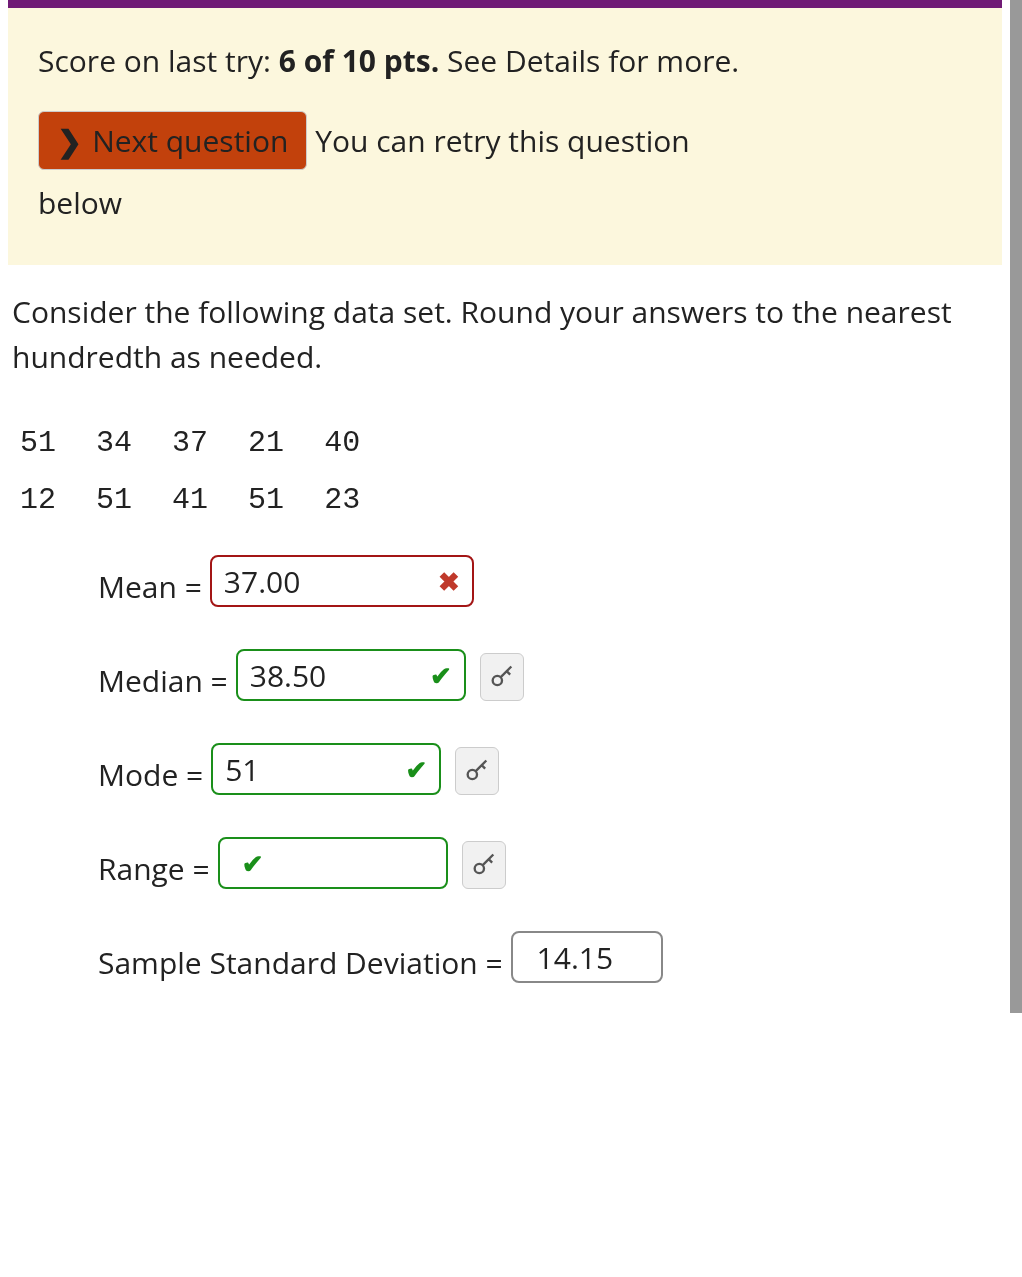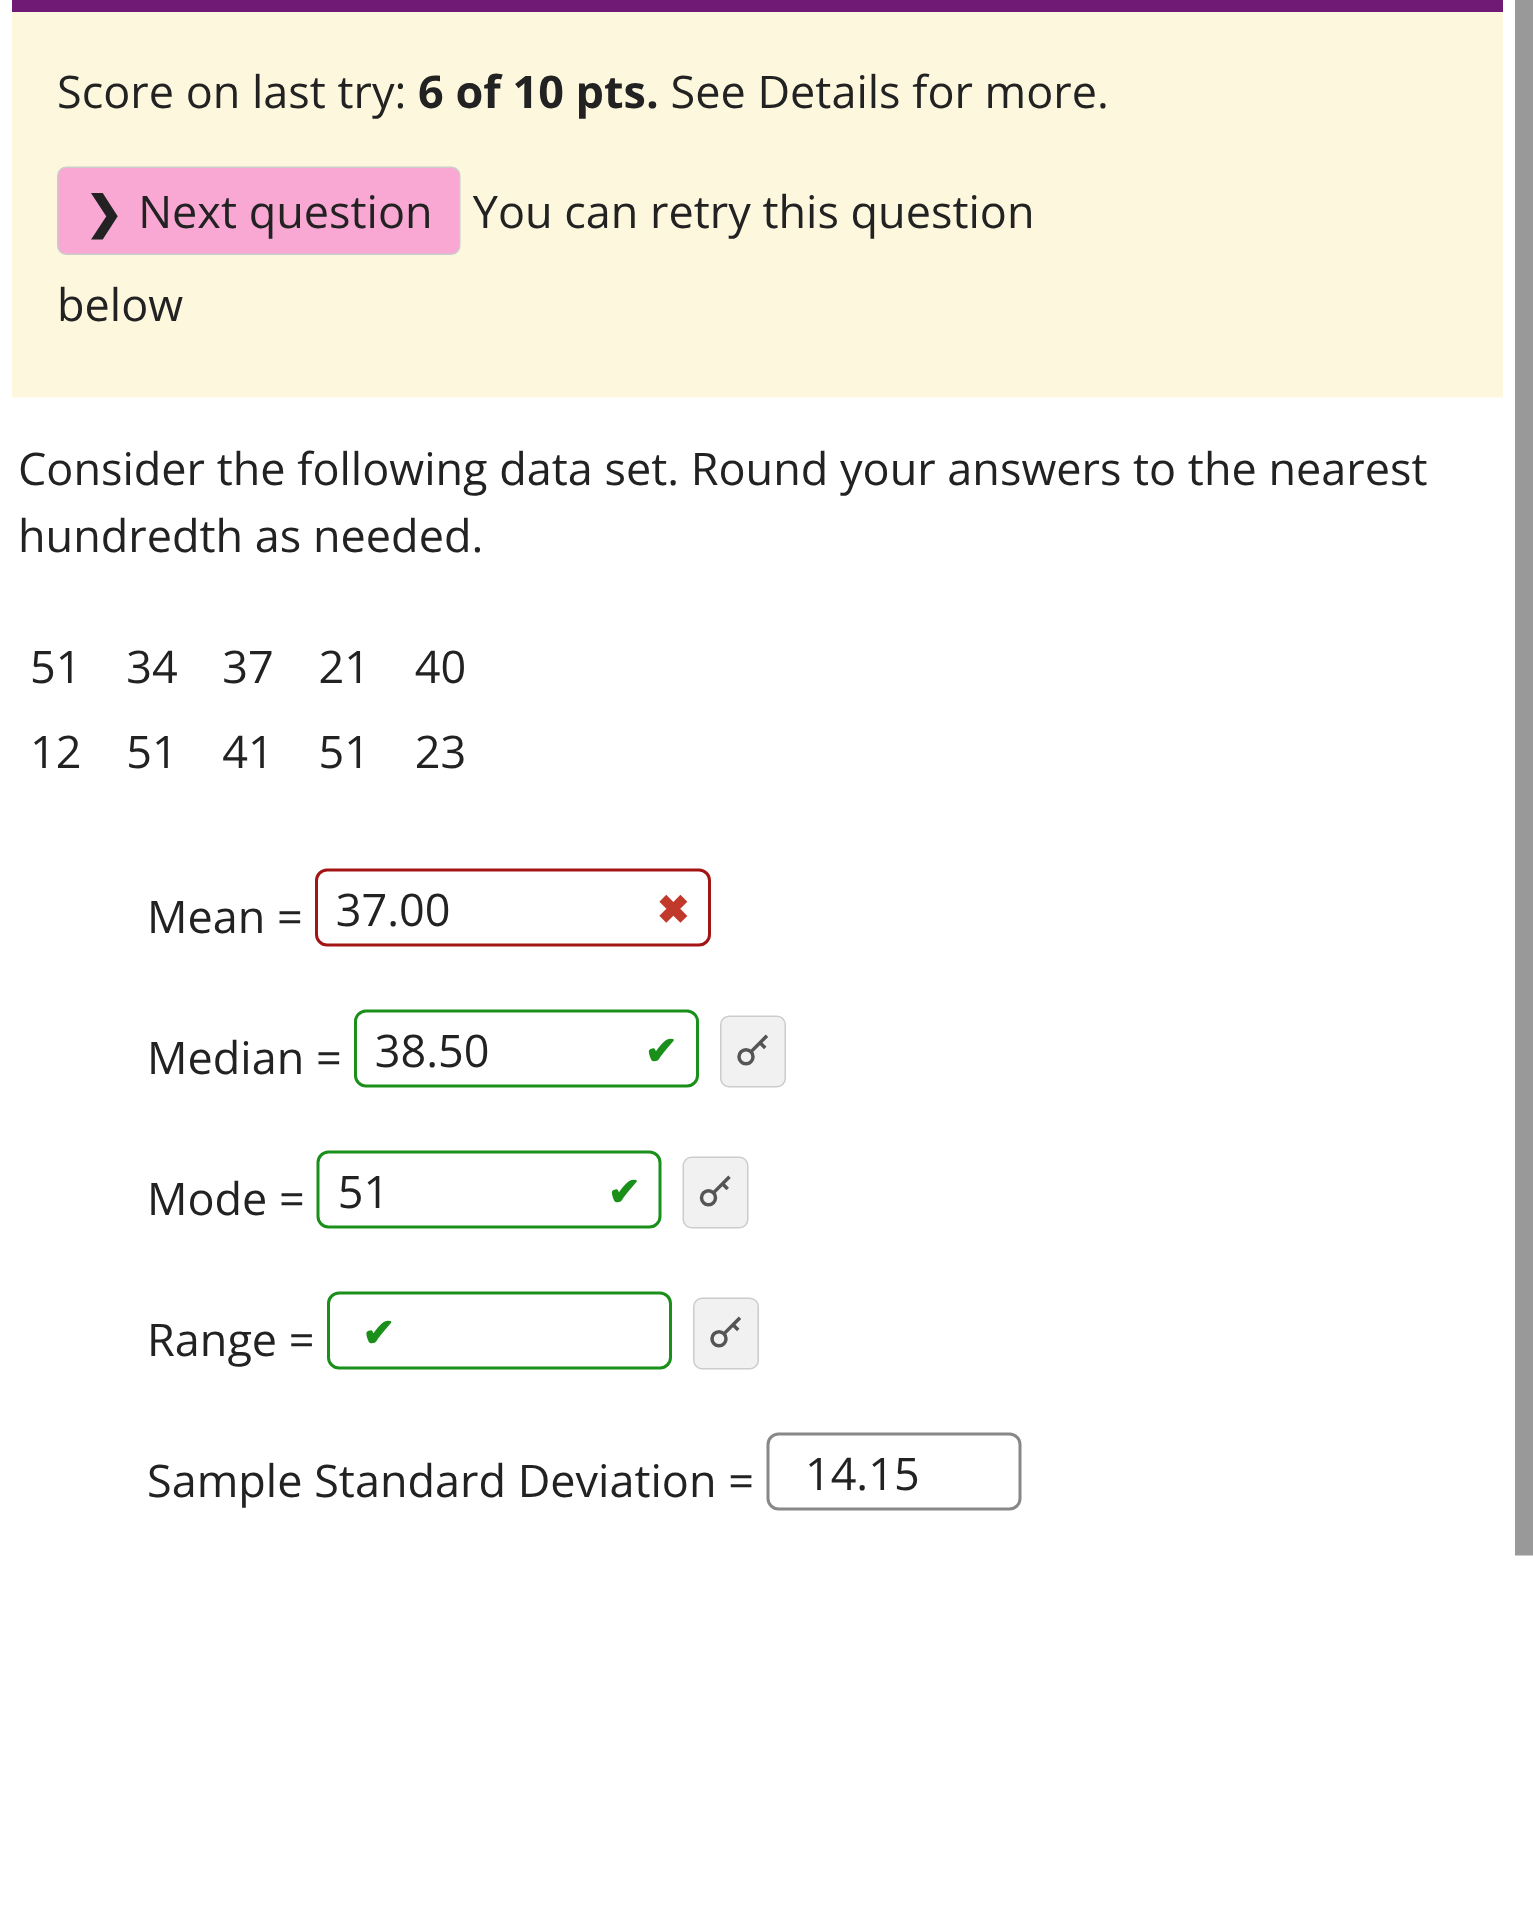--- a/index.html
+++ b/index.html
@@ -30,7 +30,7 @@
   .score-bold { font-weight: 700; }
   .next-btn {
     display: inline-block;
-    background: #f9a8d4;
+    background: #c2410c;
     border: 1px solid #ccc;
     border-radius: 6px;
     padding: 6px 18px;

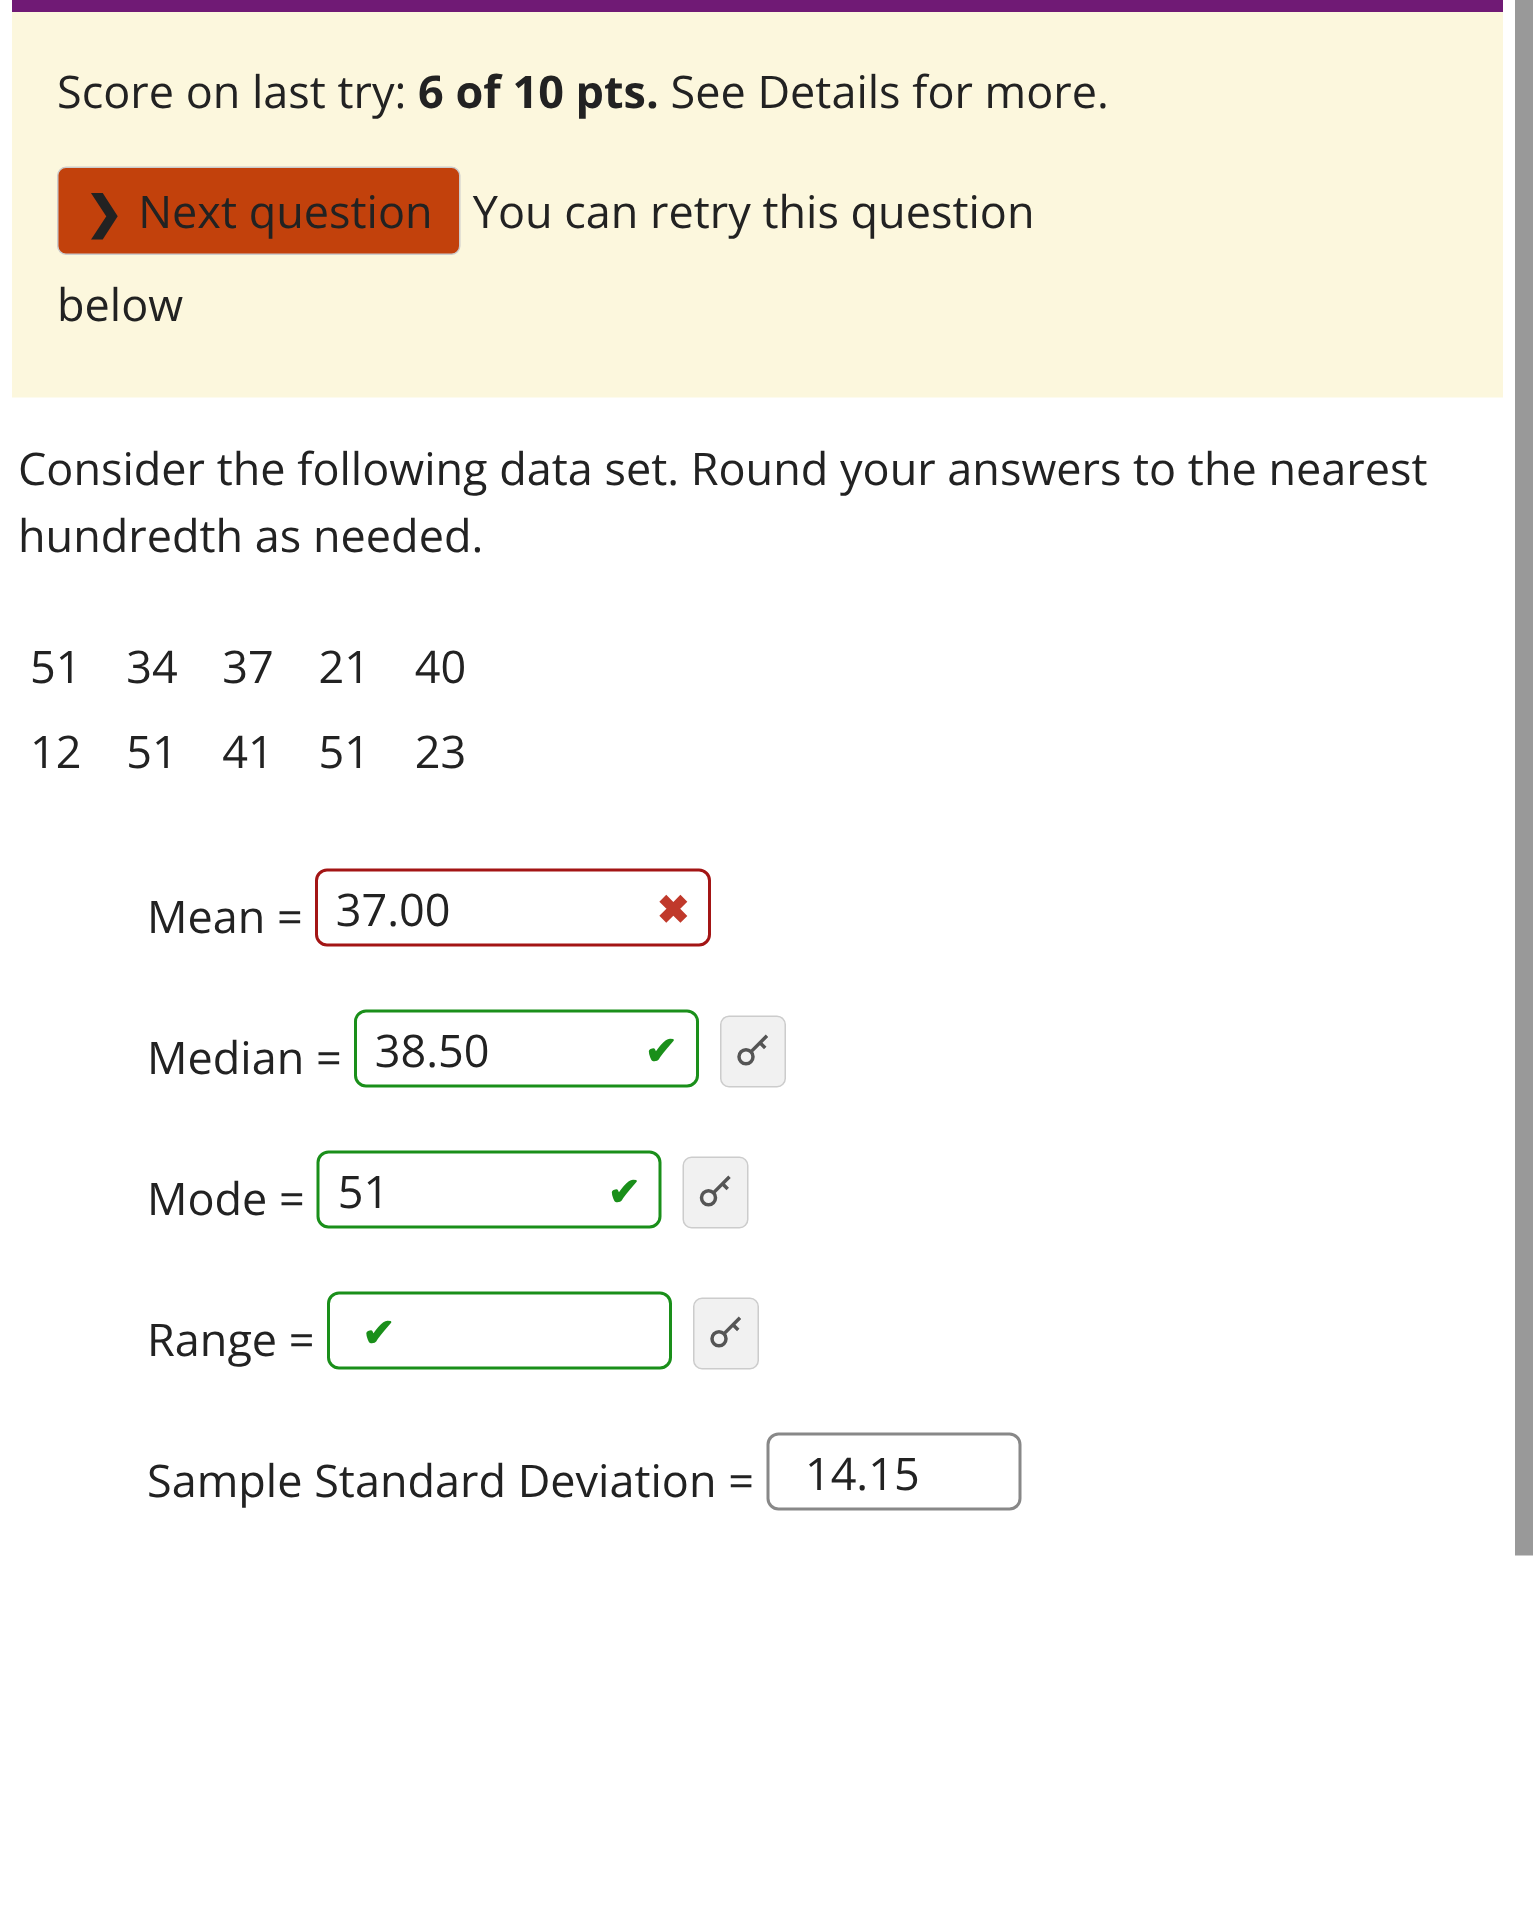--- a/index.html
+++ b/index.html
@@ -50,9 +50,10 @@
   }
   .dataset {
     padding-left: 12px;
-    margin-bottom: 50px;
+    margin-bottom: 26px;
     line-height: 1.9;
     letter-spacing: 0px;
+    font-family: Liberation Mono, monospace;
   }
   .dataset-row span { display:inline-block; margin-right: 22px; }
   .answers {

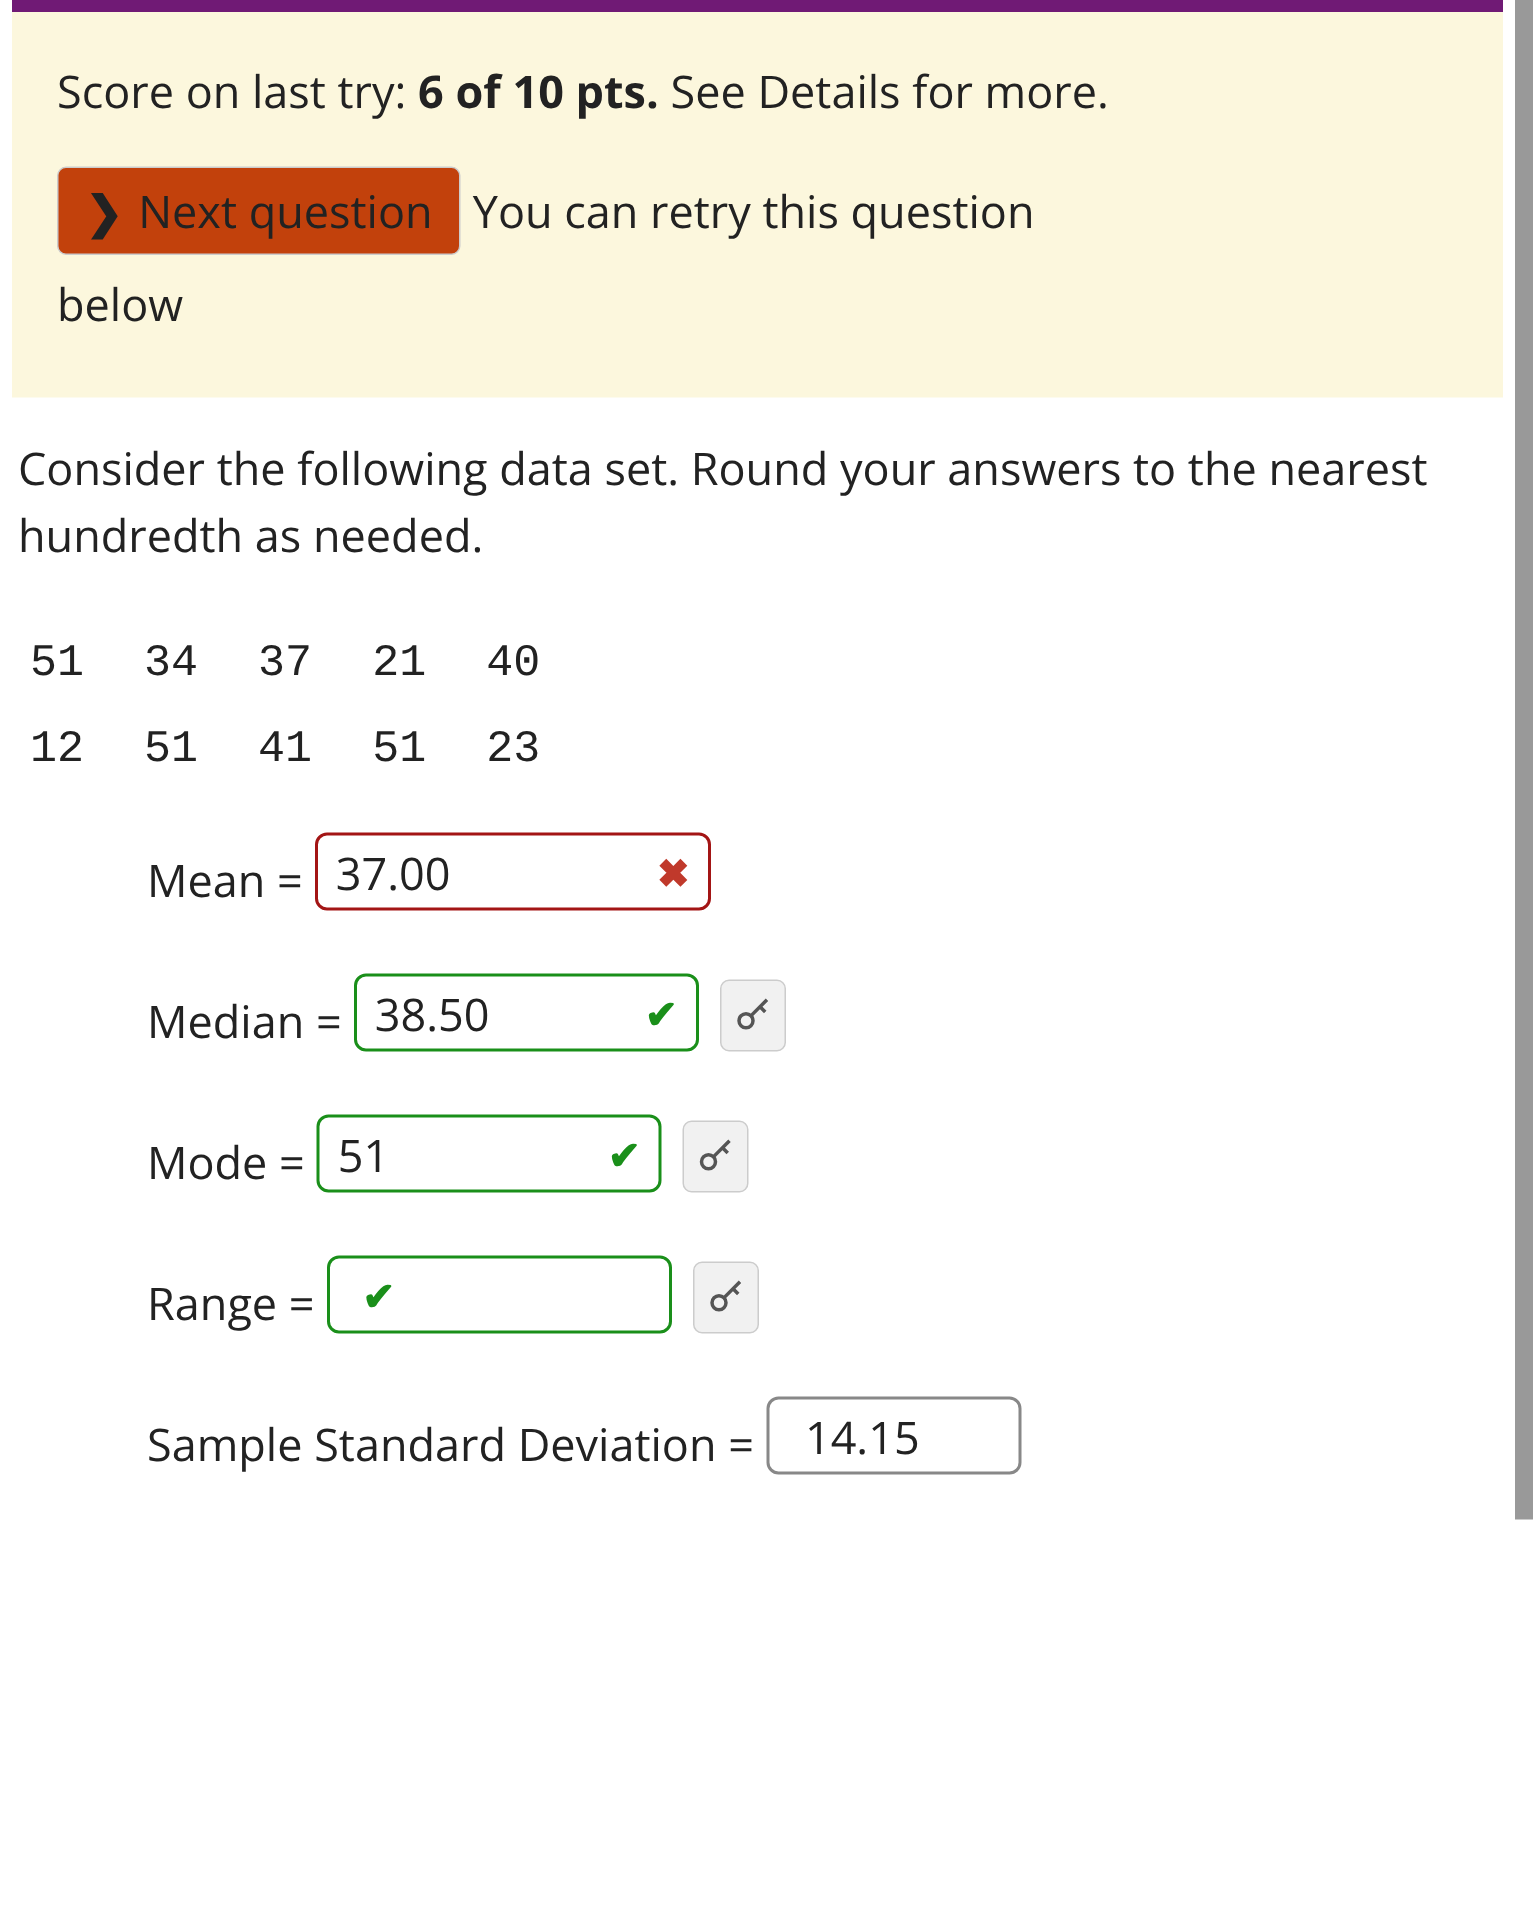--- a/index.html
+++ b/index.html
@@ -193,7 +193,7 @@
 
     <div class="answer-row" style="margin-bottom:0;">
       <span class="label">Sample Standard Deviation = </span>
-      <span class="input-box neutral" style="width:170px;padding-left:24px;">
+      <span class="input-box neutral" style="width:152px;padding-left:24px;">
         <span class="input-val">14.15</span>
       </span>
     </div>

